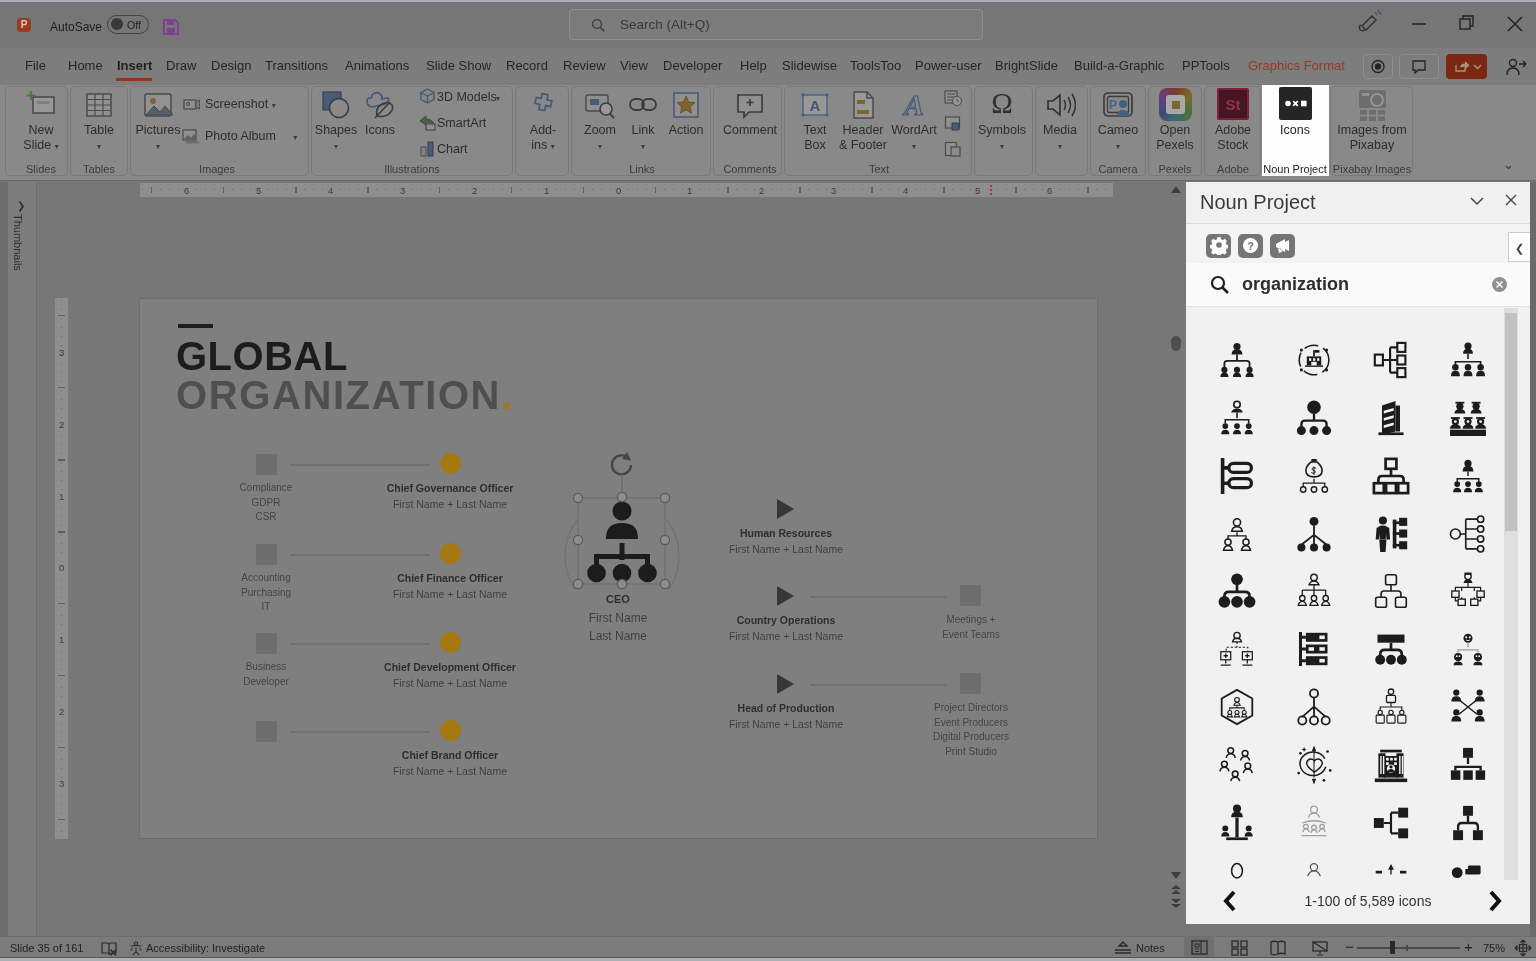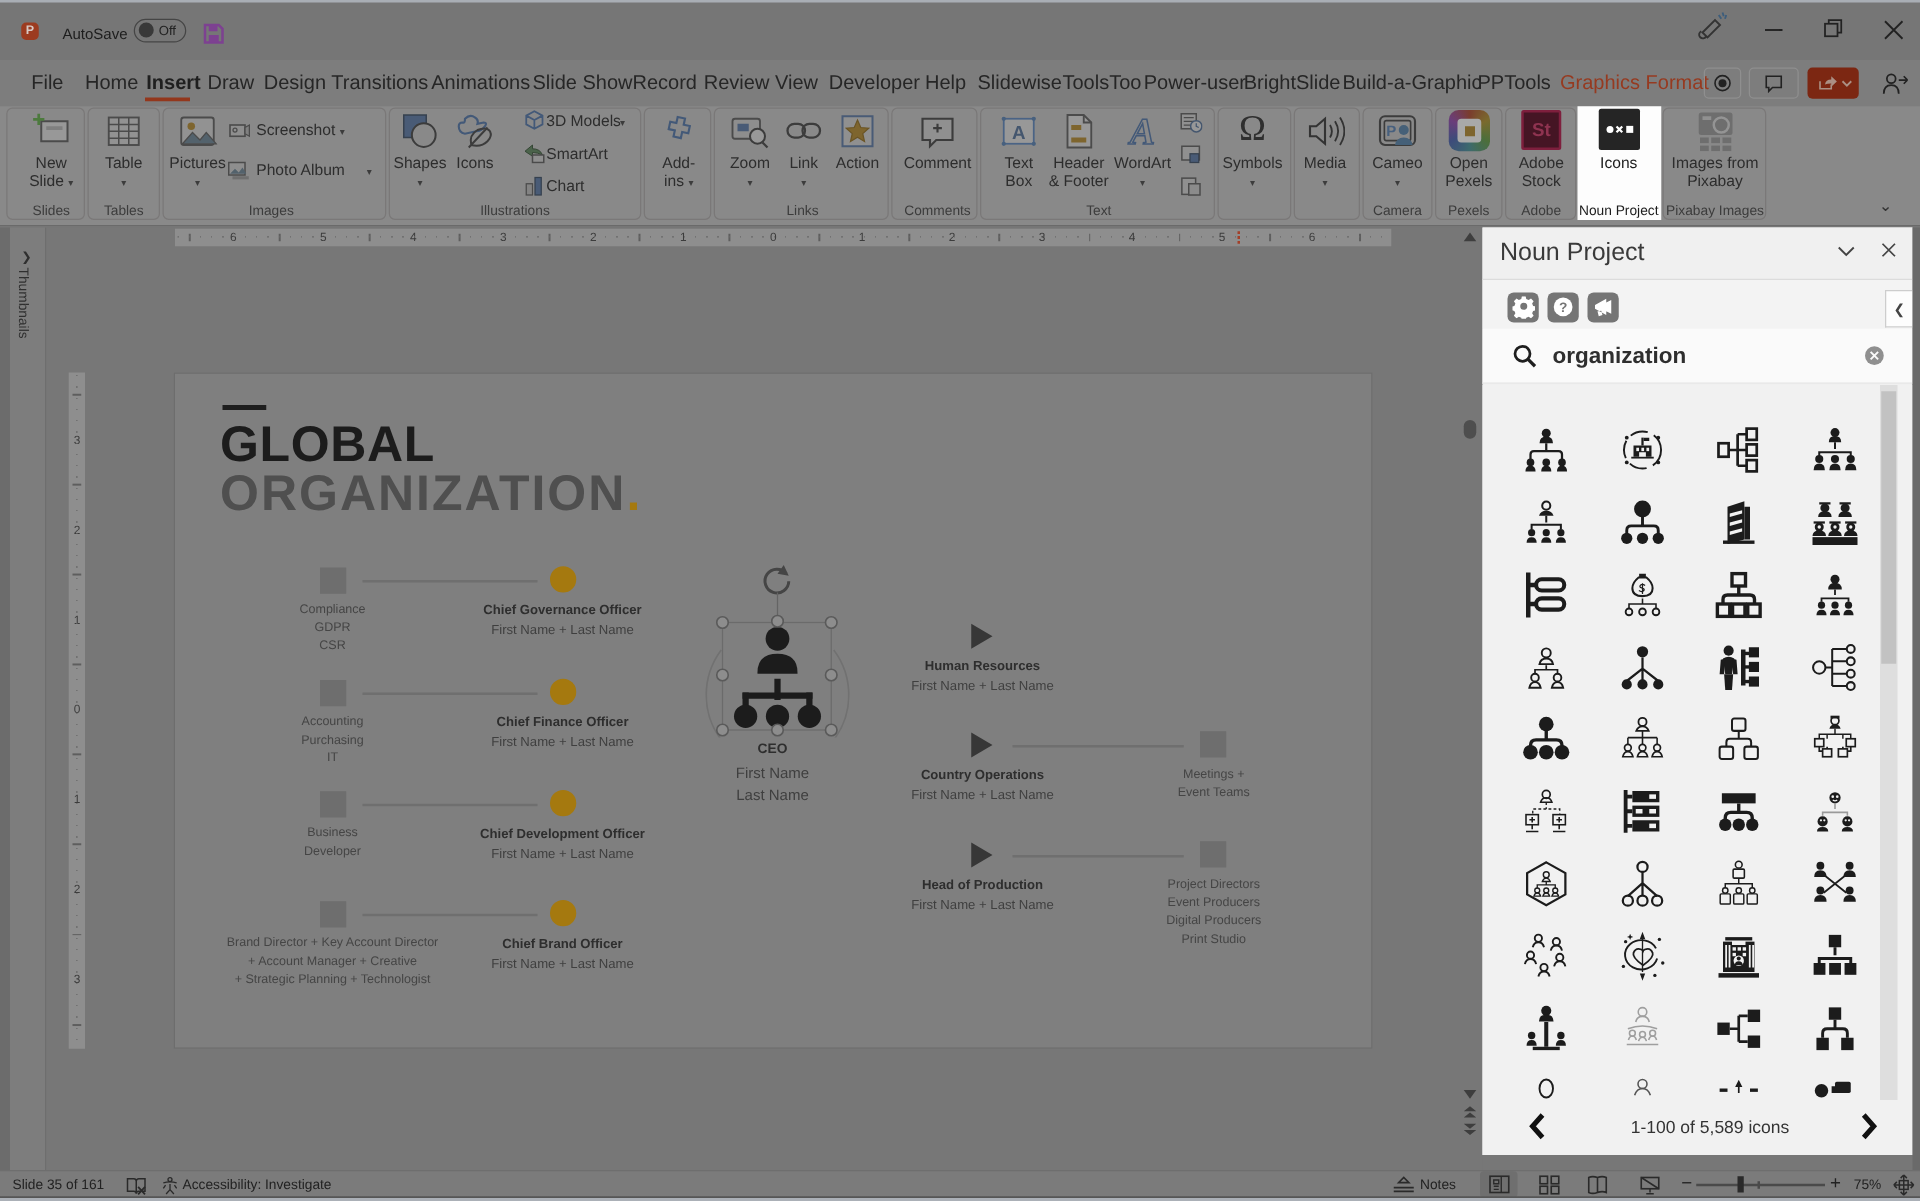--- a/index.html
+++ b/index.html
@@ -88,6 +88,13 @@
     <rect x="6" y="3" width="7" height="5" fill="#7d4191"></rect>
     <rect x="6" y="11" width="8" height="6" fill="#7d4191"></rect>
   </svg>
+  <div id="searchbox">
+    <svg width="15" height="15" viewBox="0 0 15 15" style="position:absolute;left:21px;top:8px">
+      <circle cx="6" cy="6" r="4.4" fill="none" stroke="#3c3c3c" stroke-width="1.4"></circle>
+      <line x1="9.4" y1="9.4" x2="13.4" y2="13.4" stroke="#3c3c3c" stroke-width="1.4"></line>
+    </svg>
+    <div class="stxt">Search (Alt+Q)</div>
+  </div>
   <svg class="winctl" style="left:1356px" width="30" height="48" viewBox="0 0 30 48">
     <path d="M6 26 L16 16 L20 20 L10 30 Z M9 29 a3 3 0 1 1 -4 -4" fill="none" stroke="#333" stroke-width="1.5"></path>
     <path d="M19 12 l2 3 M22 10 l1 3 M25 12 l-1 3" stroke="#3c5d7c" stroke-width="1.5" fill="none"></path>

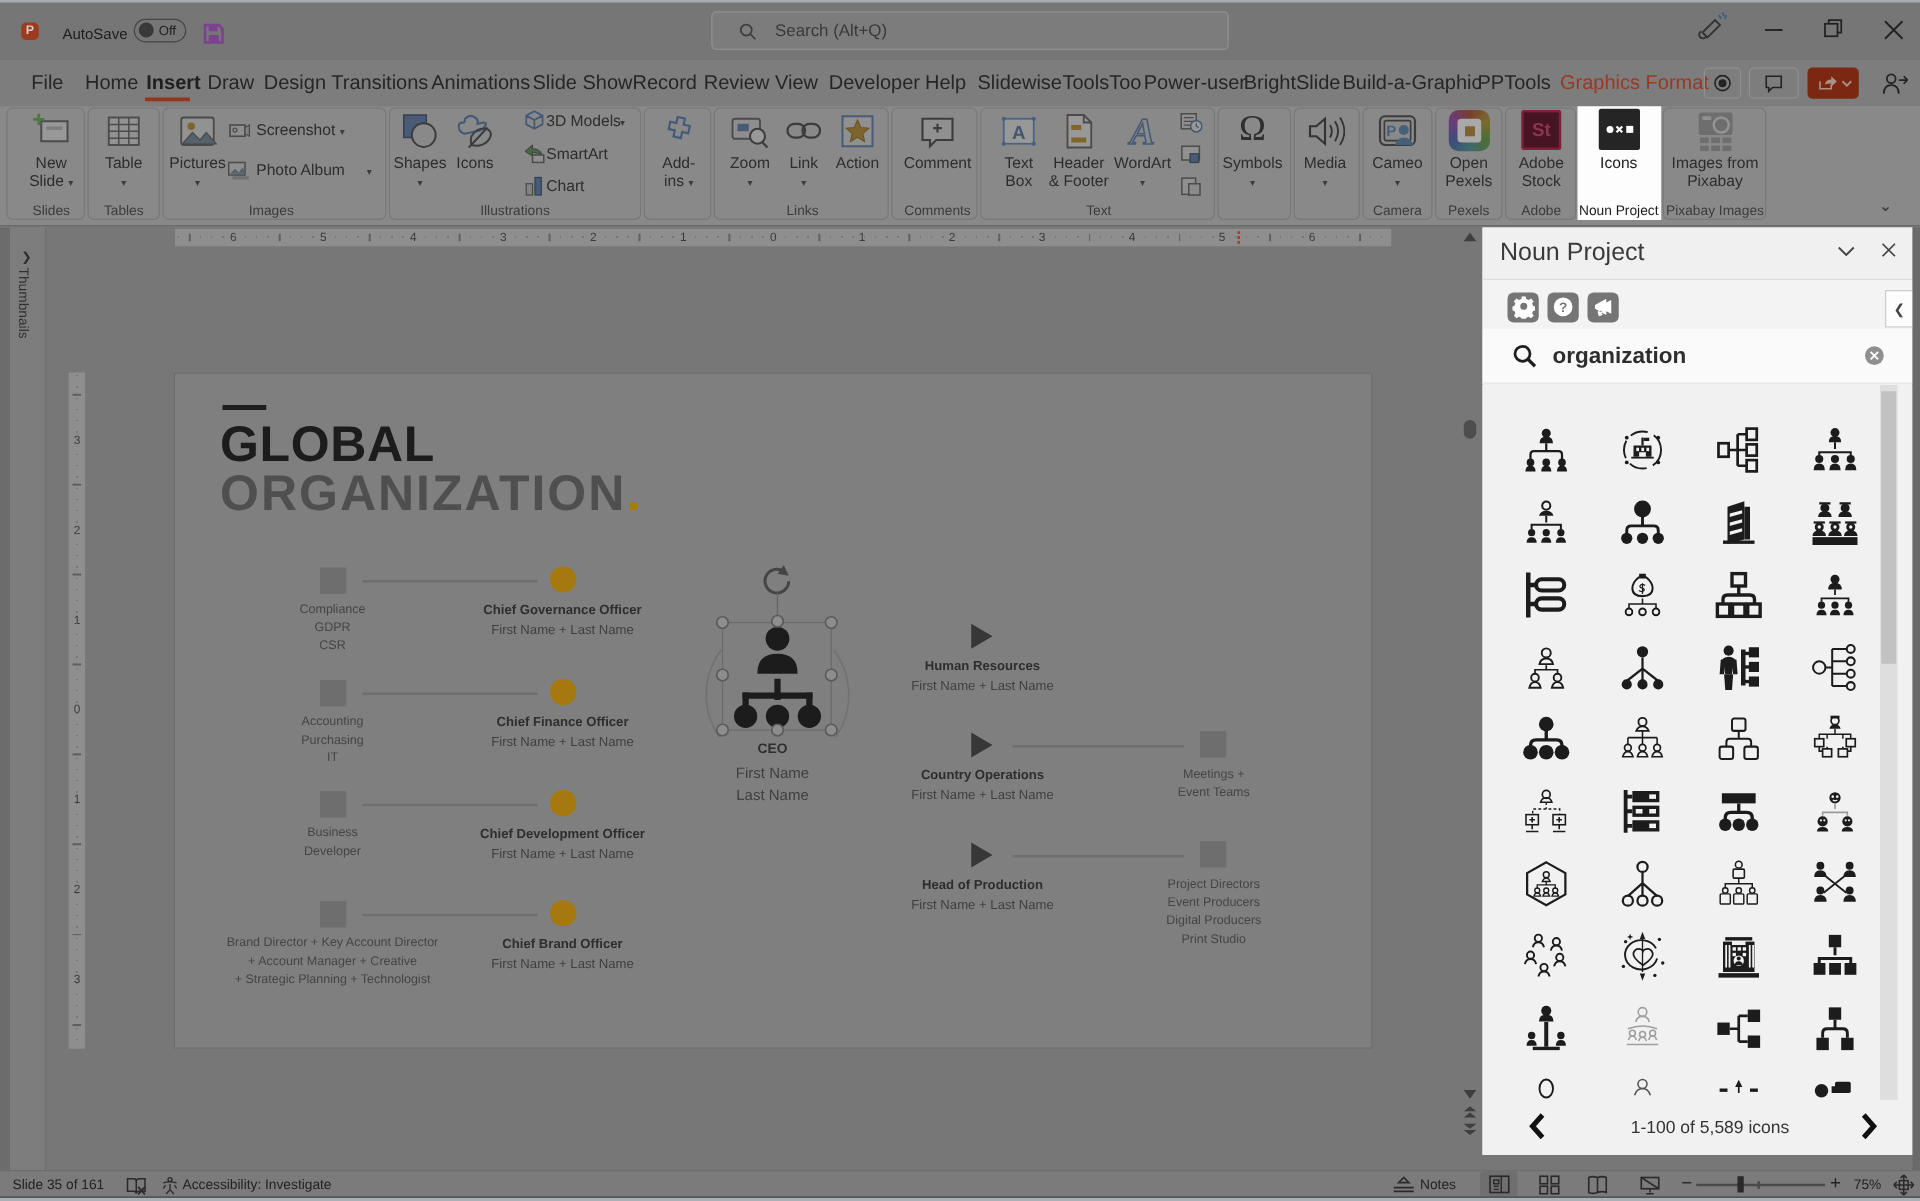--- a/index.html
+++ b/index.html
@@ -24,7 +24,7 @@
 
 
 #menubar { position:absolute; left:0; top:48px; width:1536px; height:37px; background:#7d7d7d; }
-.mi { position:absolute; top:10px; font-size:16px; color:#262626; white-space:nowrap; }
+.mi { position:absolute; top:10px; font-size:13px; color:#262626; white-space:nowrap; }
 
 
 #ribbon { position:absolute; left:0; top:85px; width:1536px; height:96px; background:#898989; border-bottom:1px solid #6a6a6a; }

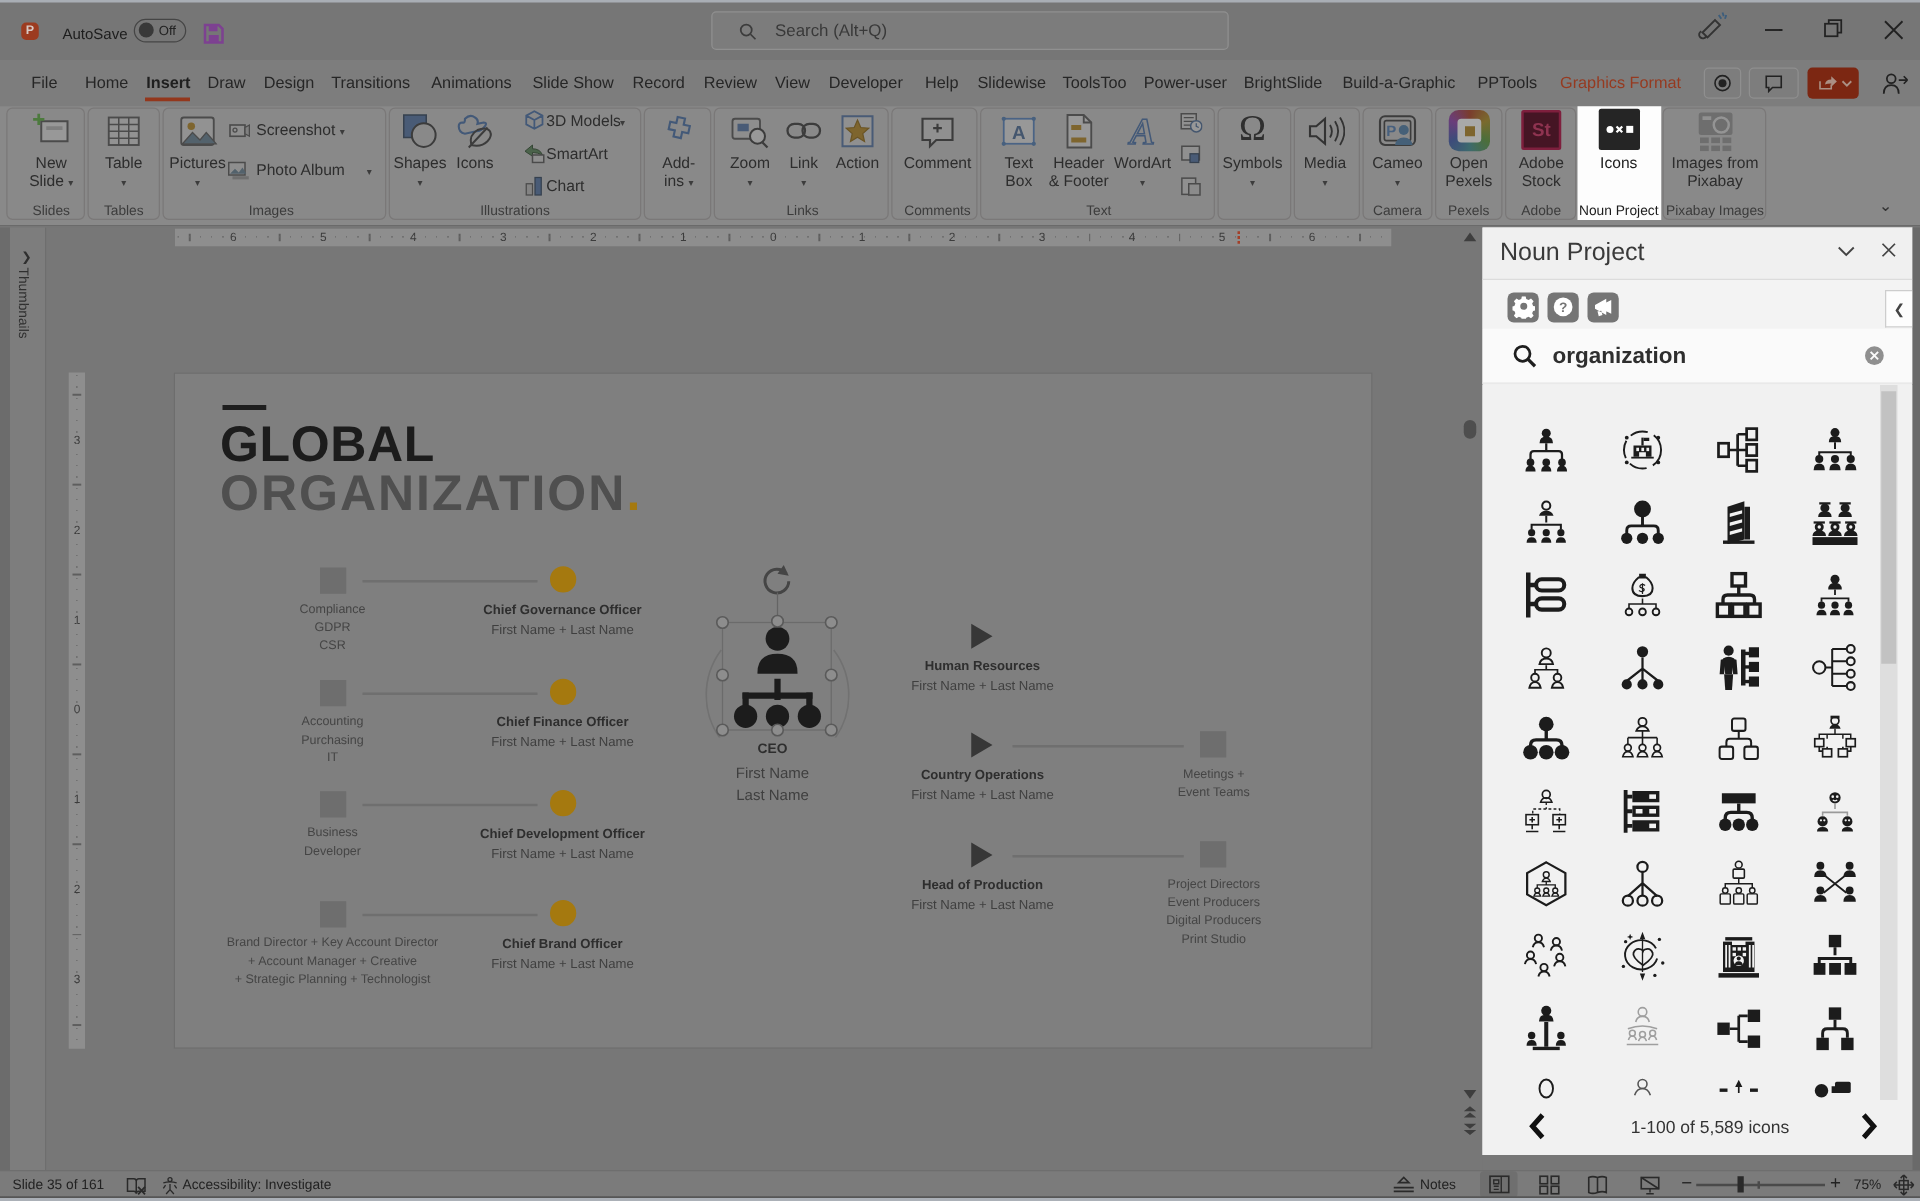--- a/index.html
+++ b/index.html
@@ -428,7 +428,6 @@
     <div class="gsq" style="left:256px;top:721px"></div>
     <div class="cline" style="left:290px;top:731px;width:140px"></div>
     <div class="gold" style="left:440px;top:720px"></div>
-    <div class="lbl-s" style="left:266px;top:748px">Brand Director + Key Account Director<br>+ Account Manager + Creative<br>+ Strategic Planning + Technologist</div>
     <div class="lbl-b" style="left:450px;top:749px">Chief Brand Officer</div>
     <div class="lbl-r" style="left:450px;top:765px">First Name + Last Name</div>
 

